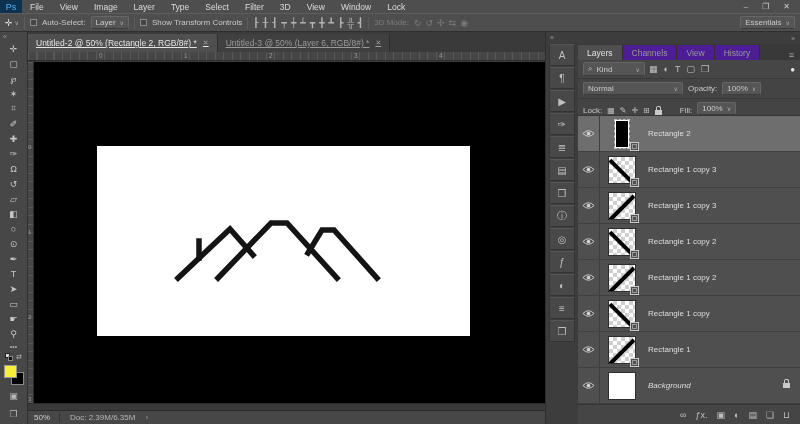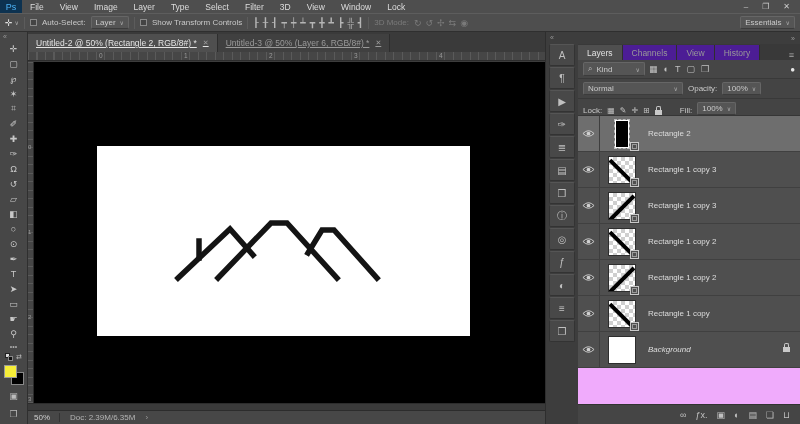--- a/index.html
+++ b/index.html
@@ -538,6 +538,20 @@
 
         </div>
 
+        <div class="layer-row">
+          <span class="eye-cell">
+            <svg width="13" height="9" viewBox="0 0 14 9">
+              <path d="M1,4.5 Q7,-1.5 13,4.5 Q7,10.5 1,4.5 Z" fill="none" stroke="#d0d0d0" stroke-width="1"></path>
+              <circle cx="7" cy="4.5" r="2" fill="#d0d0d0"></circle>
+            </svg>
+          </span>
+          <span class="thumbwrap">
+            <span class="thumb thumb-diag-up"></span>
+            <span class="badge"></span>
+          </span>
+          <span class="layer-name">Rectangle 1</span>
+
+        </div>
 
         <div class="layer-row italic locked">
           <span class="eye-cell">

